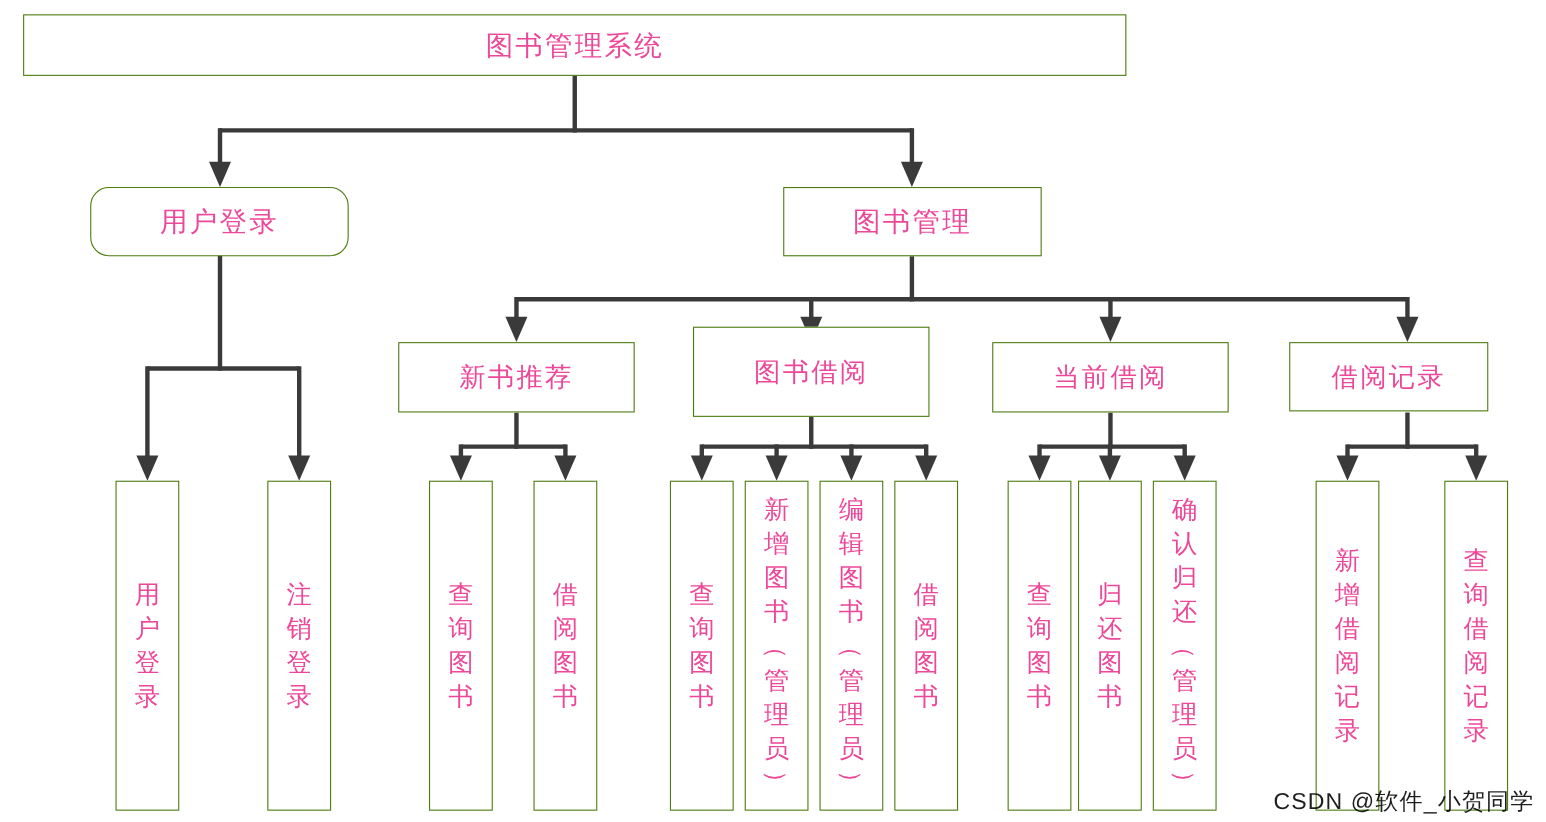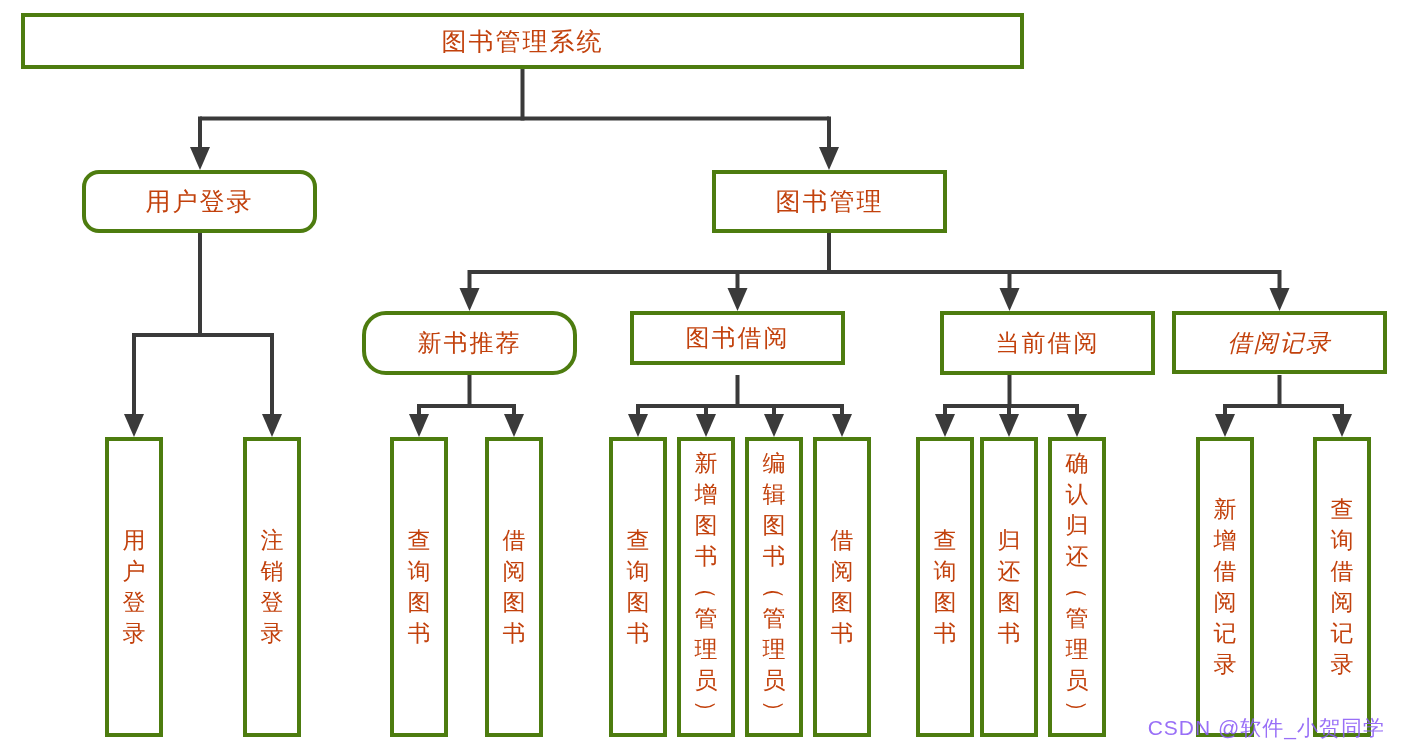--- a/index.html
+++ b/index.html
@@ -16,13 +16,13 @@
   .node {
     position: absolute;
     background: #ffffff;
-    border: 4px solid #4d7c0f;
+    border: 1px solid #4d7c0f;
     box-sizing: border-box;
     display: flex;
     align-items: center;
     justify-content: center;
     z-index: 2;
-    color: #c2410c;
+    color: #ec4899;
   }
   .hnode { font-size: 25px; letter-spacing: 2px; white-space: nowrap; }
   .hnode.l3 { font-size: 24px; }

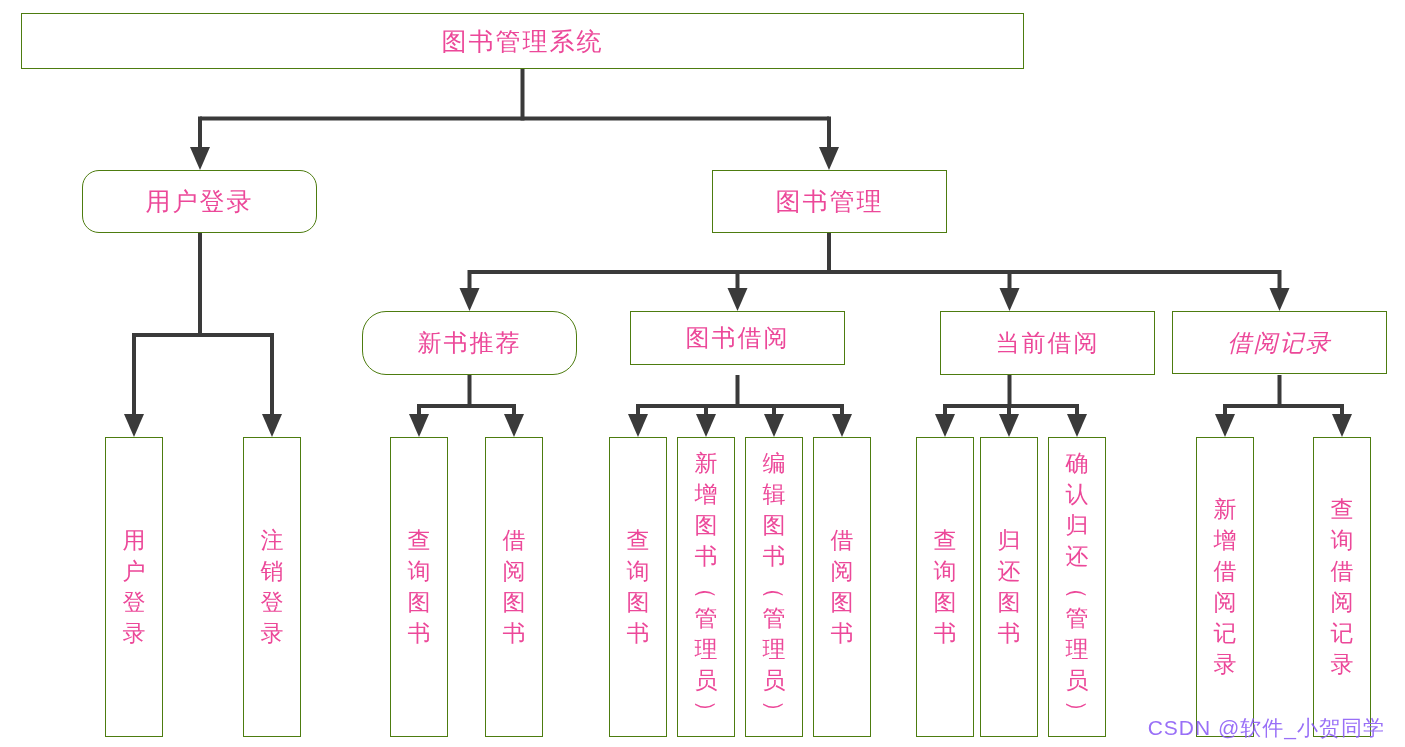--- a/index.html
+++ b/index.html
@@ -130,7 +130,7 @@
   <div class="node hnode" style="left:82px; top:170px; width:235px; height:63px;border-radius:17px;">用户登录</div>
   <div class="node hnode" style="left:712px; top:170px; width:235px; height:63px;text-align:right;">图书管理</div>
 
-  <div class="node hnode l3" style="left:362px; top:311px; width:215px; height:64px;border-radius:24px;">新书推荐</div>
+  <div class="node hnode l3" style="left:362px; top:311px; width:215px; height:64px;">新书推荐</div>
   <div class="node hnode l3" style="left:630px; top:311px; width:215px; height:54px;">图书借阅</div>
   <div class="node hnode l3" style="left:902px; top:311px; width:215px; height:64px;margin-left:38px;">当前借阅</div>
   <div class="node hnode l3" style="left:1172px; top:311px; width:215px; height:63px;font-style:italic;">借阅记录</div>

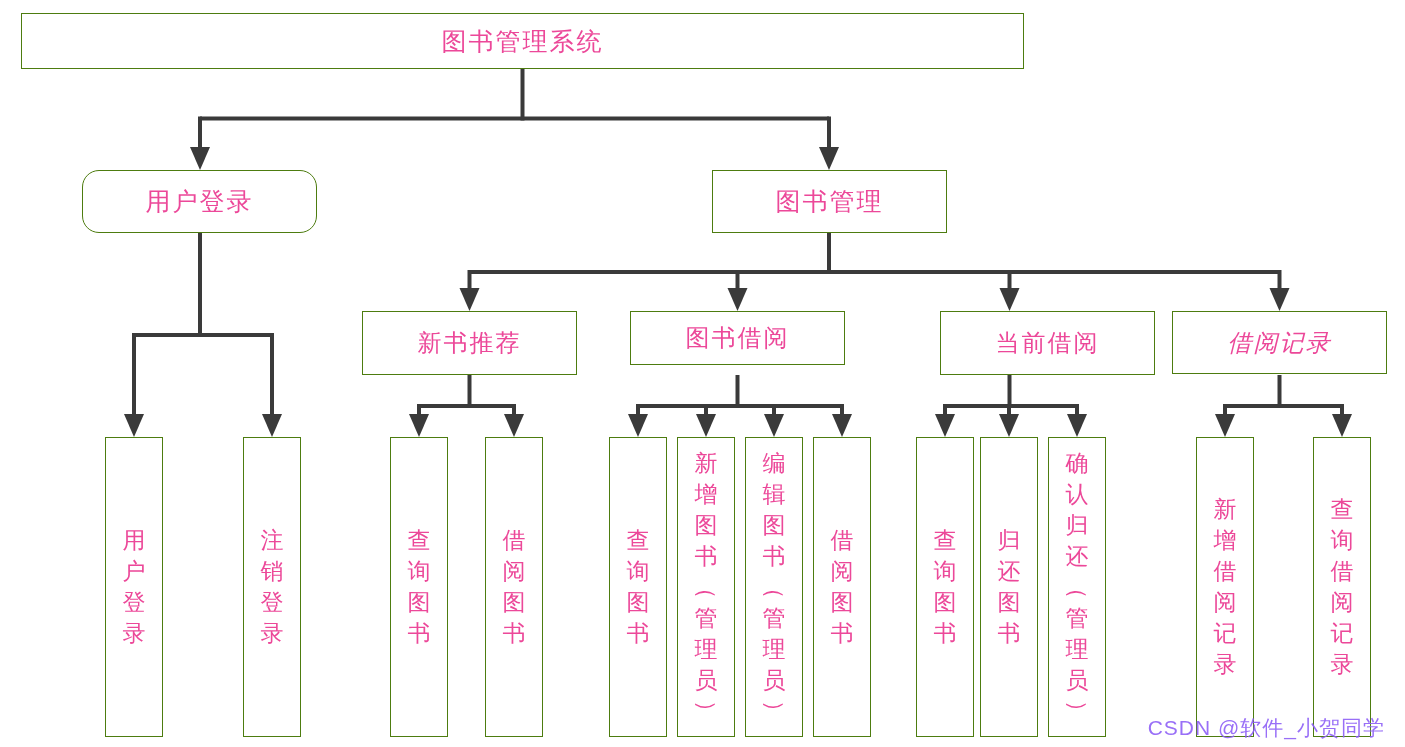--- a/index.html
+++ b/index.html
@@ -131,7 +131,7 @@
   <div class="node hnode" style="left:712px; top:170px; width:235px; height:63px;text-align:right;">图书管理</div>
 
   <div class="node hnode l3" style="left:362px; top:311px; width:215px; height:64px;">新书推荐</div>
-  <div class="node hnode l3" style="left:630px; top:311px; width:215px; height:54px;">图书借阅</div>
+  <div class="node hnode l3" style="left:630px; top:297px; width:215px; height:82px;">图书借阅</div>
   <div class="node hnode l3" style="left:902px; top:311px; width:215px; height:64px;margin-left:38px;">当前借阅</div>
   <div class="node hnode l3" style="left:1172px; top:311px; width:215px; height:63px;font-style:italic;">借阅记录</div>
 

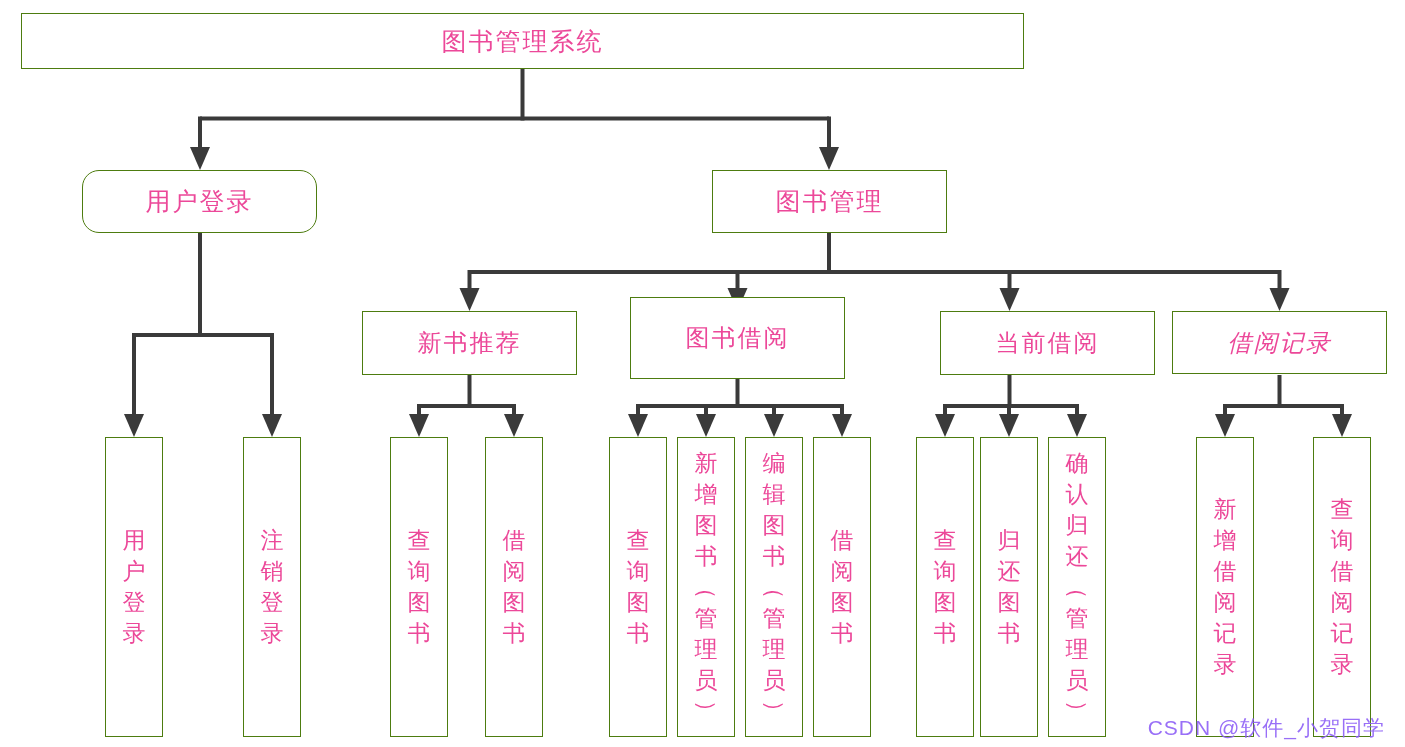--- a/index.html
+++ b/index.html
@@ -132,7 +132,7 @@
 
   <div class="node hnode l3" style="left:362px; top:311px; width:215px; height:64px;">新书推荐</div>
   <div class="node hnode l3" style="left:630px; top:297px; width:215px; height:82px;">图书借阅</div>
-  <div class="node hnode l3" style="left:902px; top:311px; width:215px; height:64px;margin-left:38px;">当前借阅</div>
+  <div class="node hnode l3" style="left:902px; top:311px; width:215px; height:64px;">当前借阅</div>
   <div class="node hnode l3" style="left:1172px; top:311px; width:215px; height:63px;font-style:italic;">借阅记录</div>
 
   <div class="node vnode" style="left:105px; top:437px; width:58px; height:300px;">

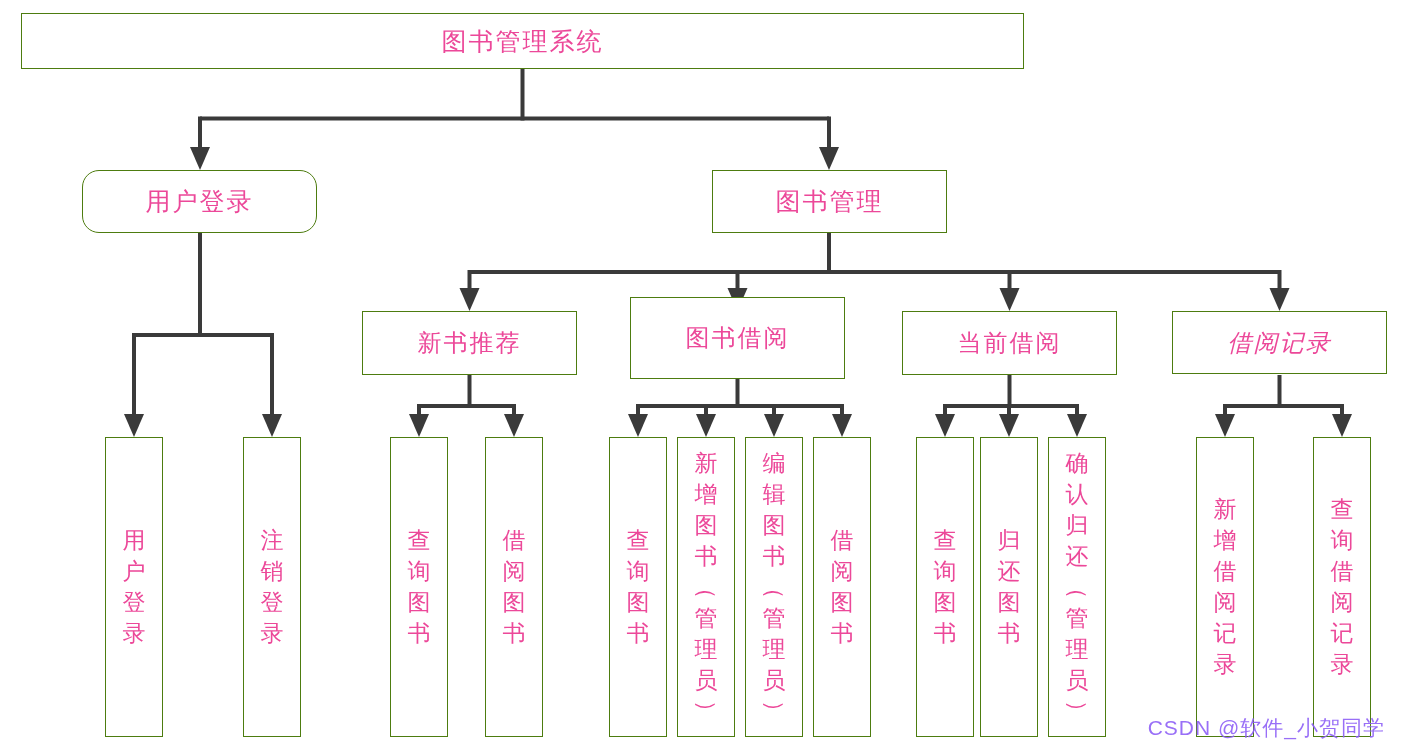--- a/index.html
+++ b/index.html
@@ -133,7 +133,7 @@
   <div class="node hnode l3" style="left:362px; top:311px; width:215px; height:64px;">新书推荐</div>
   <div class="node hnode l3" style="left:630px; top:297px; width:215px; height:82px;">图书借阅</div>
   <div class="node hnode l3" style="left:902px; top:311px; width:215px; height:64px;">当前借阅</div>
-  <div class="node hnode l3" style="left:1172px; top:311px; width:215px; height:63px;font-style:italic;">借阅记录</div>
+  <div class="node hnode l3" style="left:1172px; top:311px; width:181px; height:63px;">借阅记录</div>
 
   <div class="node vnode" style="left:105px; top:437px; width:58px; height:300px;">
       <div class="vchar">用</div>

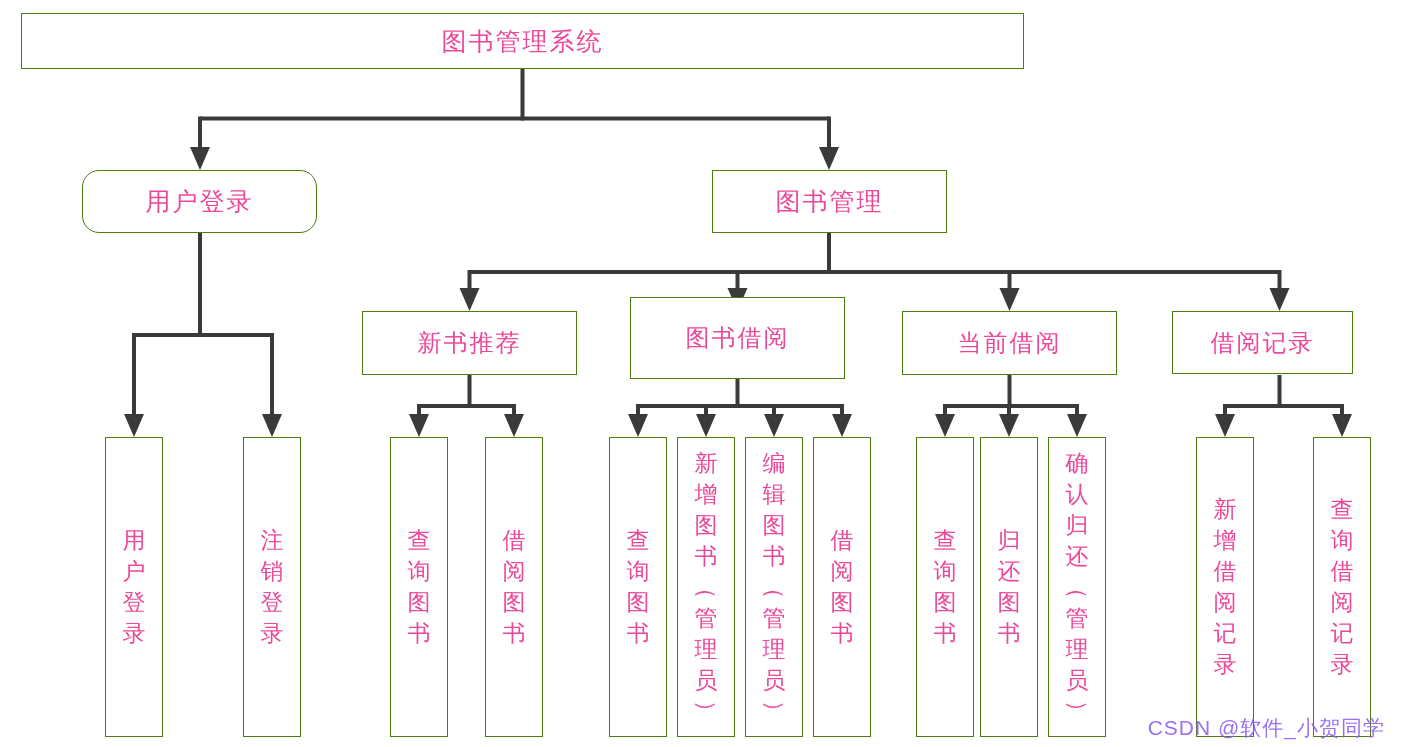--- a/index.html
+++ b/index.html
@@ -41,11 +41,11 @@
   .vchar.vrot { transform: rotate(90deg); }
   .watermark {
     position: absolute;
-    right: 20px;
+    right: 10px;
     bottom: 5px;
     font-size: 21px;
     letter-spacing: 1px;
-    color: #8b5cf6;
+    color: #000000;
     opacity: 0.88;
     z-index: 5;
     white-space: nowrap;

